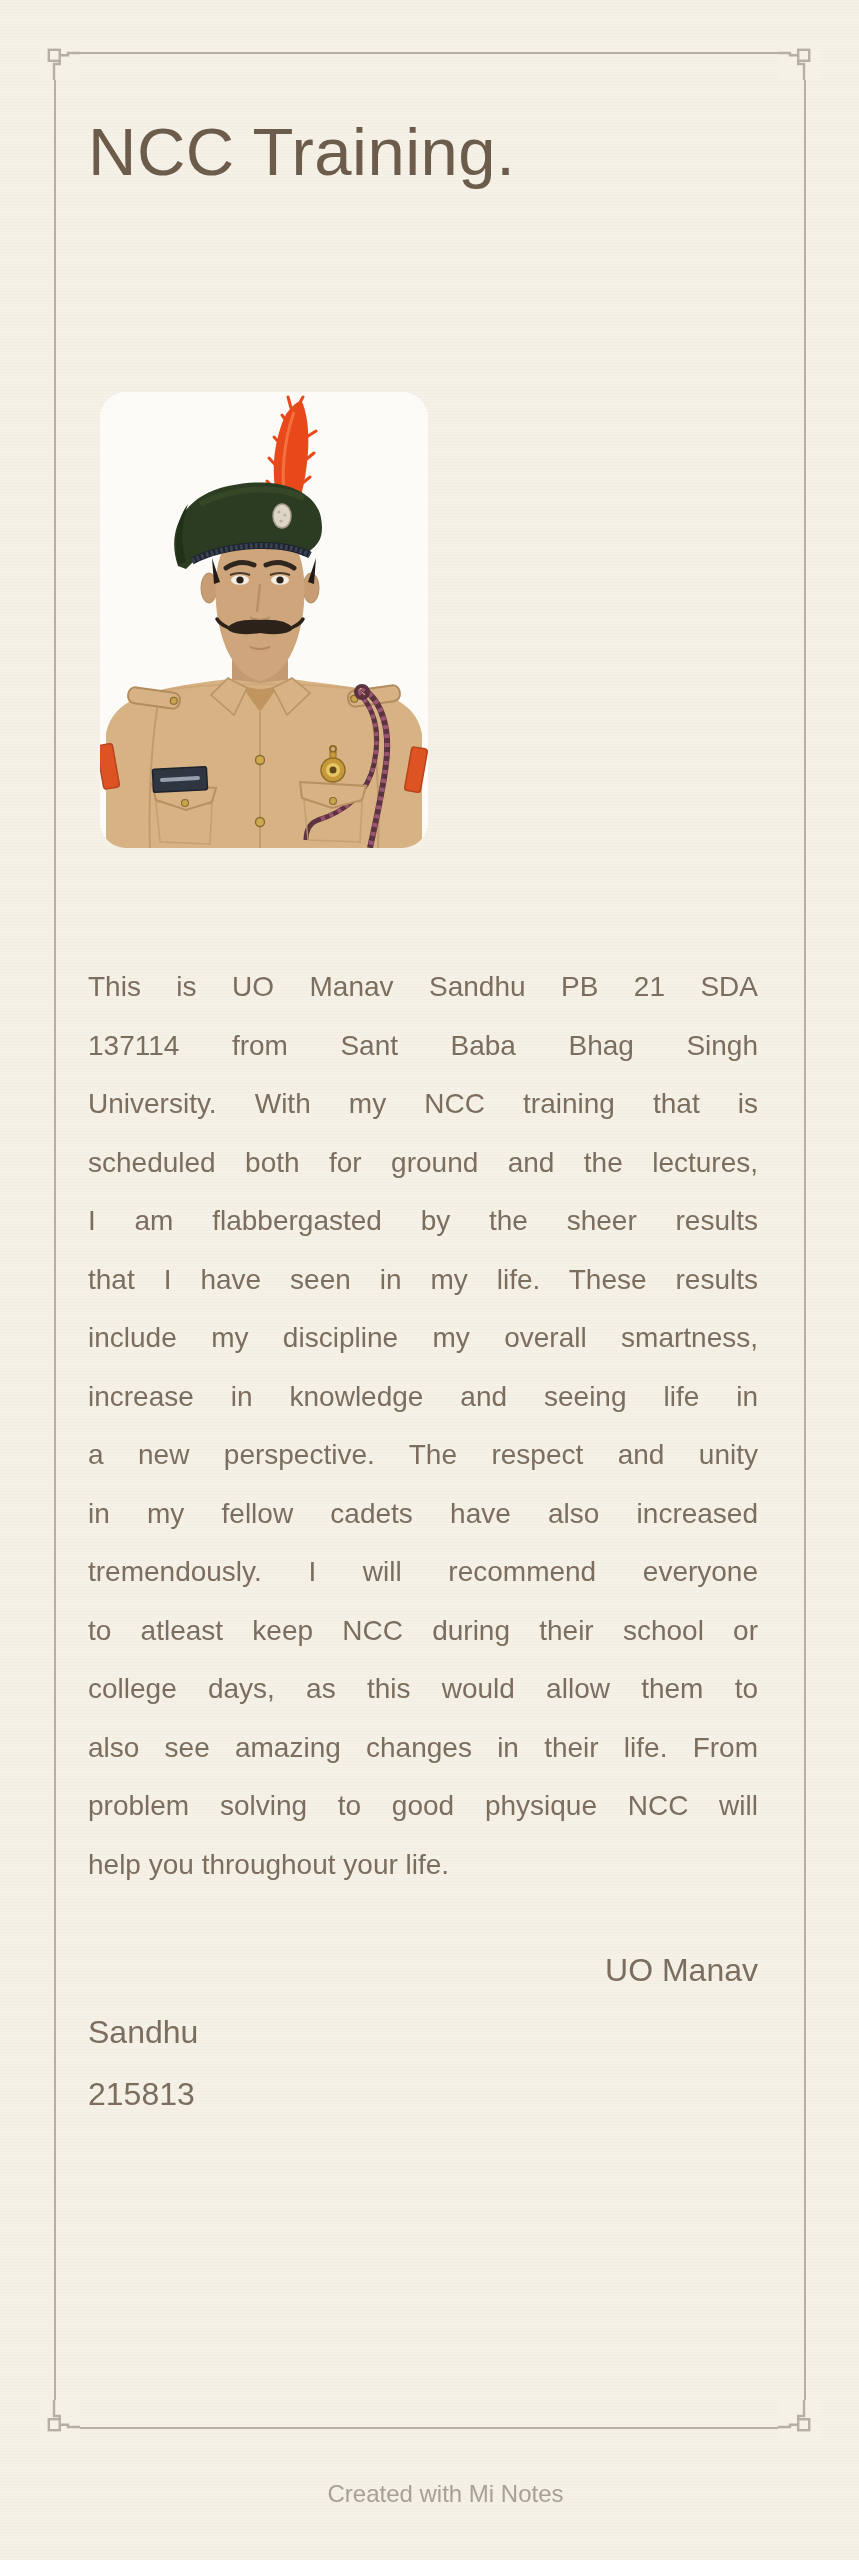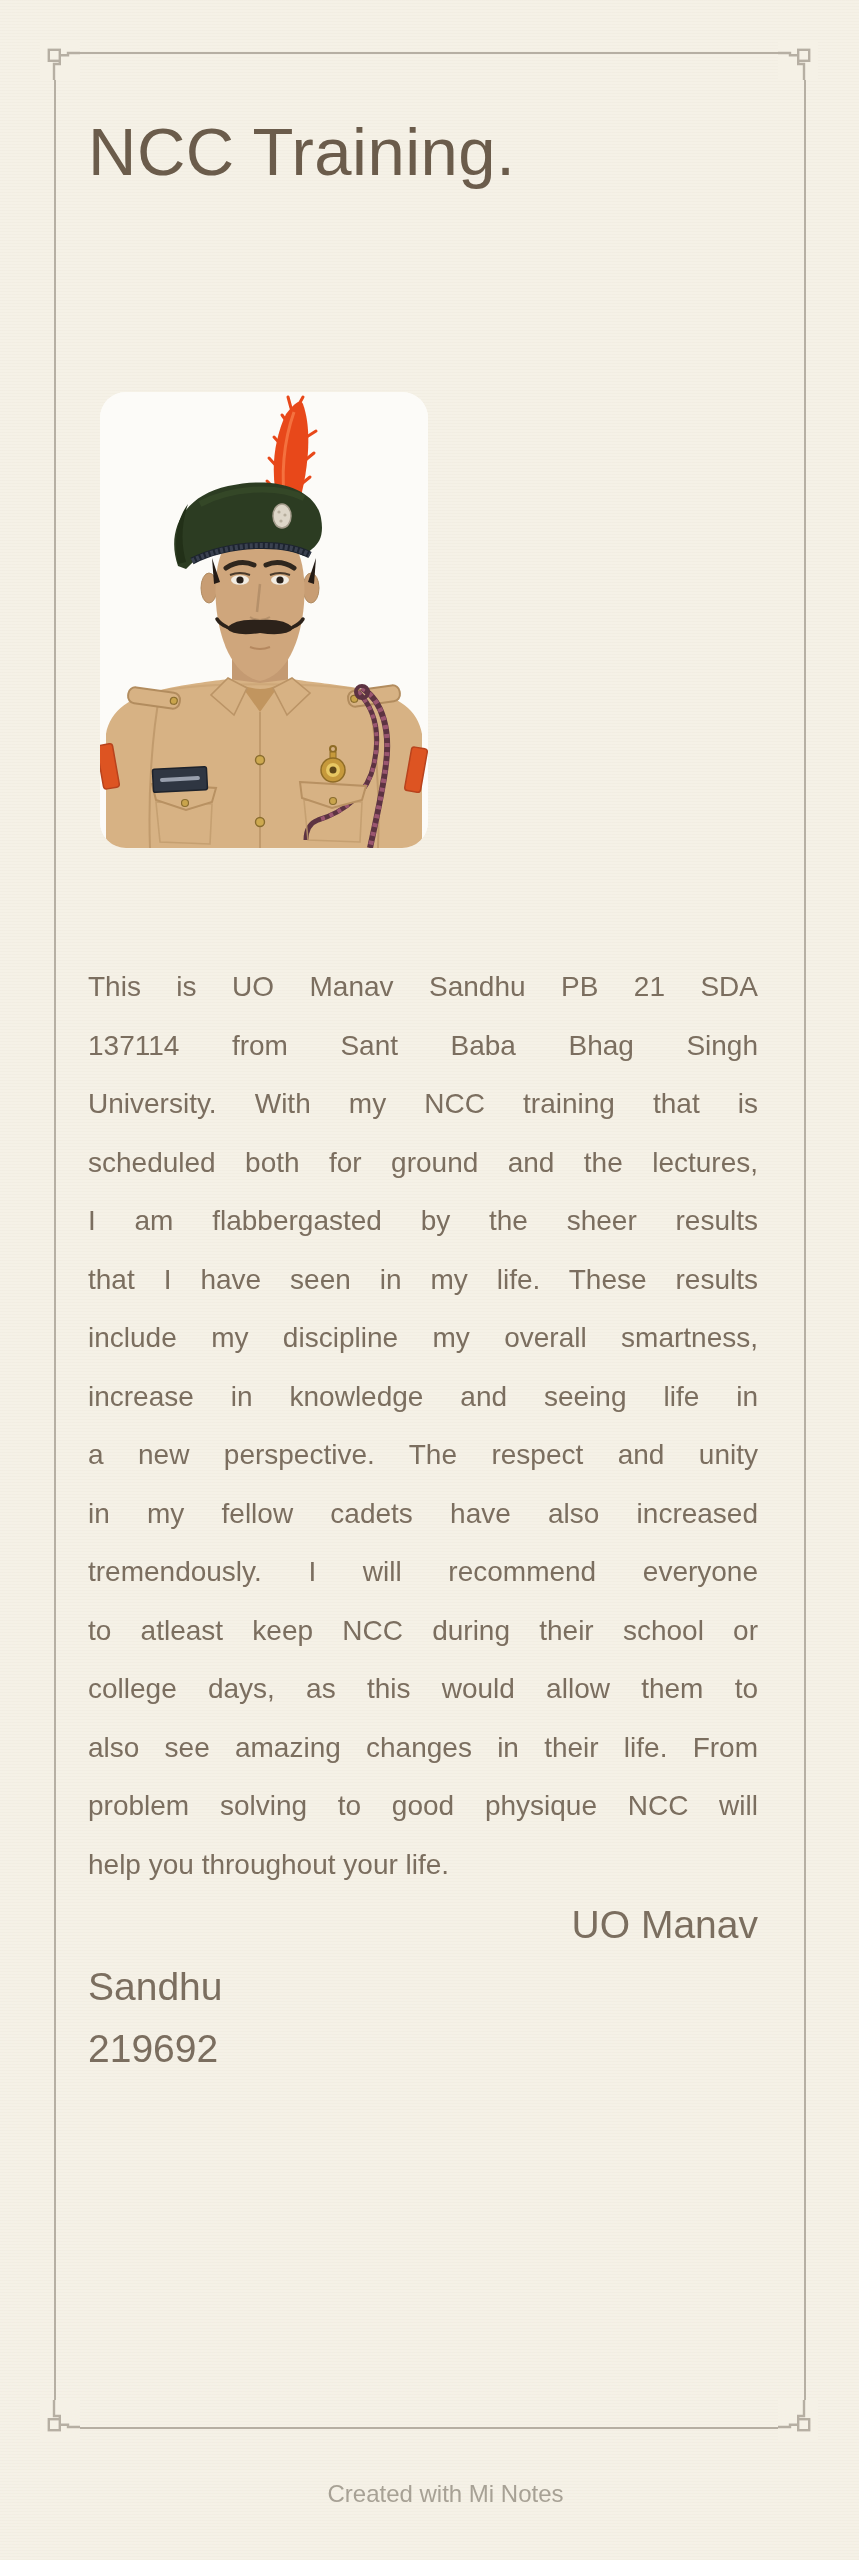--- a/index.html
+++ b/index.html
@@ -42,8 +42,8 @@
   .body-line:last-child{text-align-last:left;}
   
   #signature{
-    position:absolute;left:88px;top:1894px;width:670px;
-    font-size:39px;line-height:62px;color:#7b6e5f;
+    position:absolute;left:88px;top:1939px;width:670px;
+    font-size:32px;line-height:62px;color:#7b6e5f;
   }
   .sig-right{text-align:right;}
   .sig-left{text-align:left;}

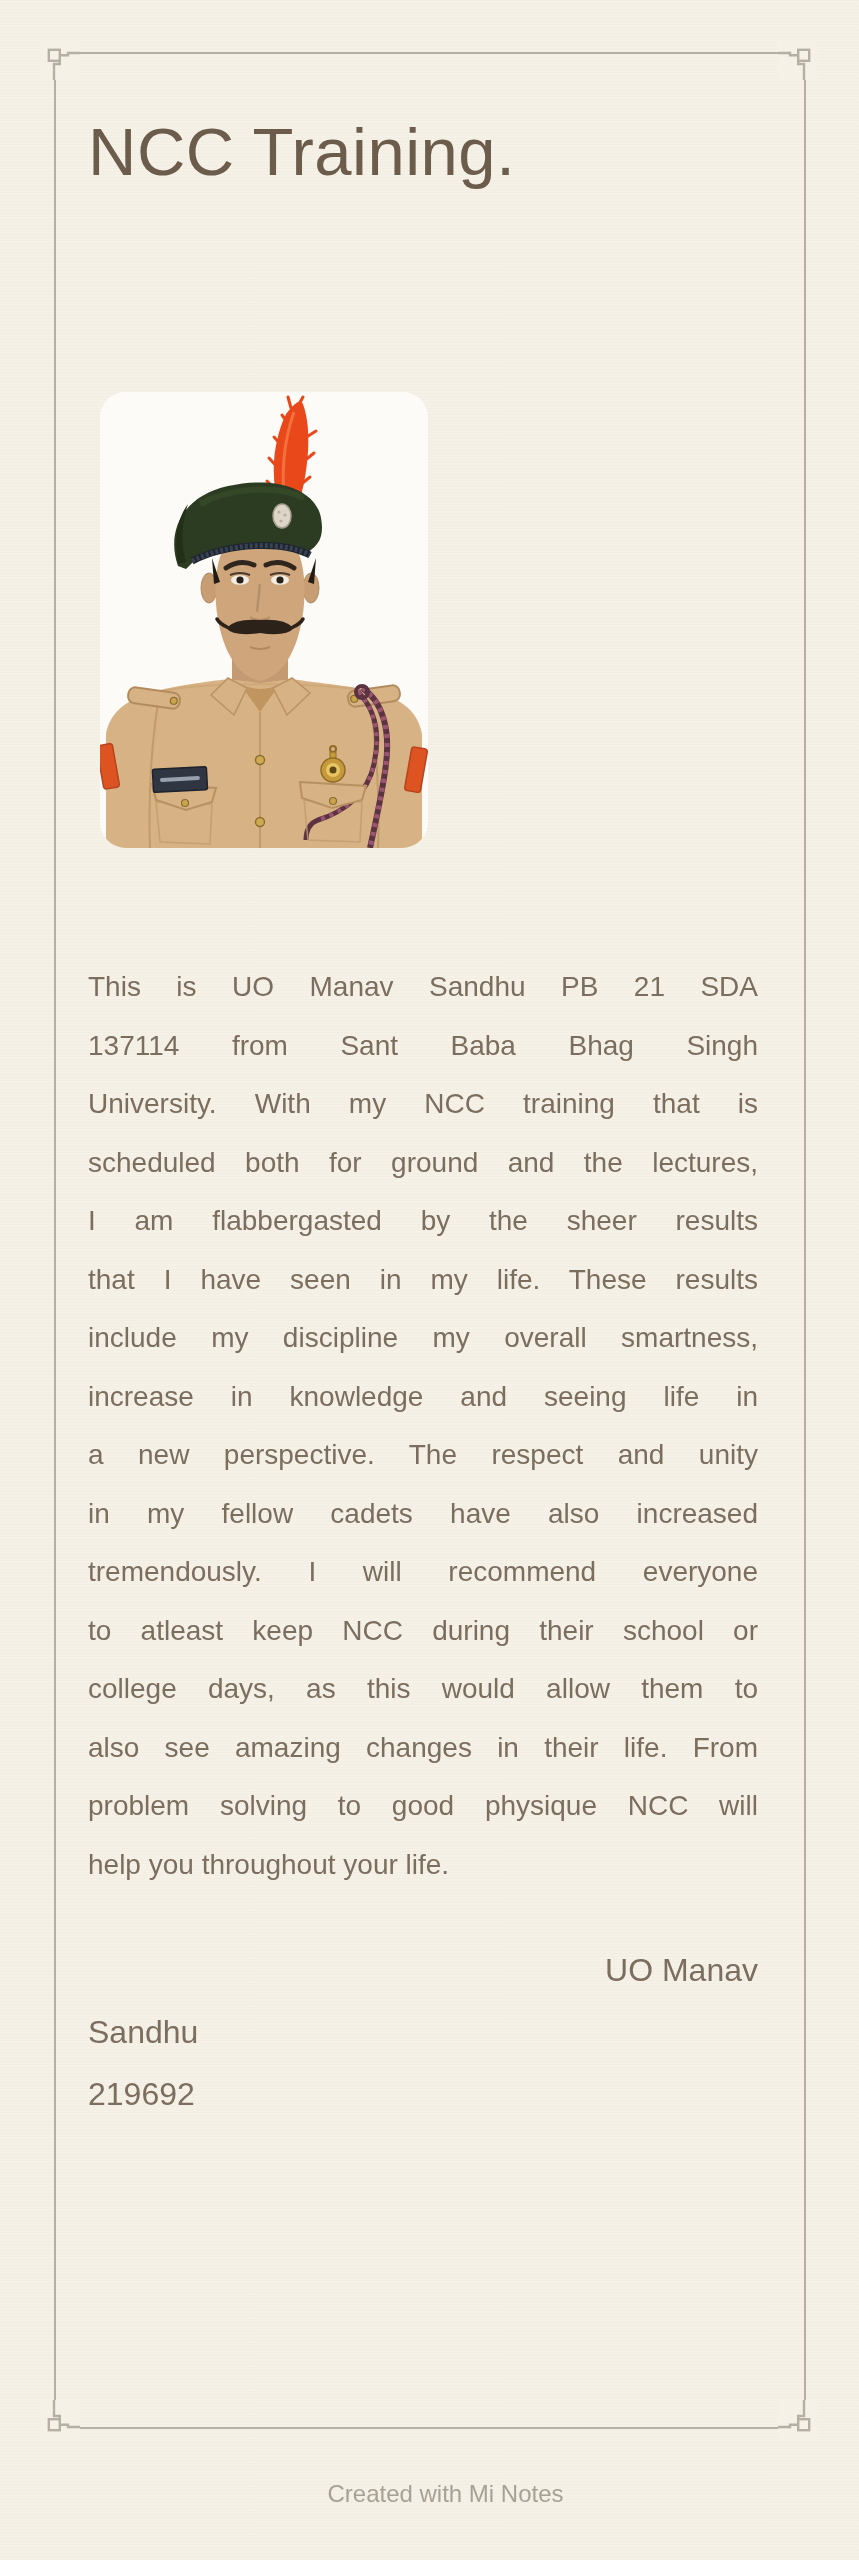--- a/index.html
+++ b/index.html
@@ -260,7 +260,7 @@
   <div id="signature">
     <div class="sig-right">UO Manav</div>
     <div class="sig-left">Sandhu</div>
-    <div class="sig-left">219692</div>
+    <div class="sig-left">215813</div>
   </div>
 
   <div id="footer">Created with Mi Notes</div>

